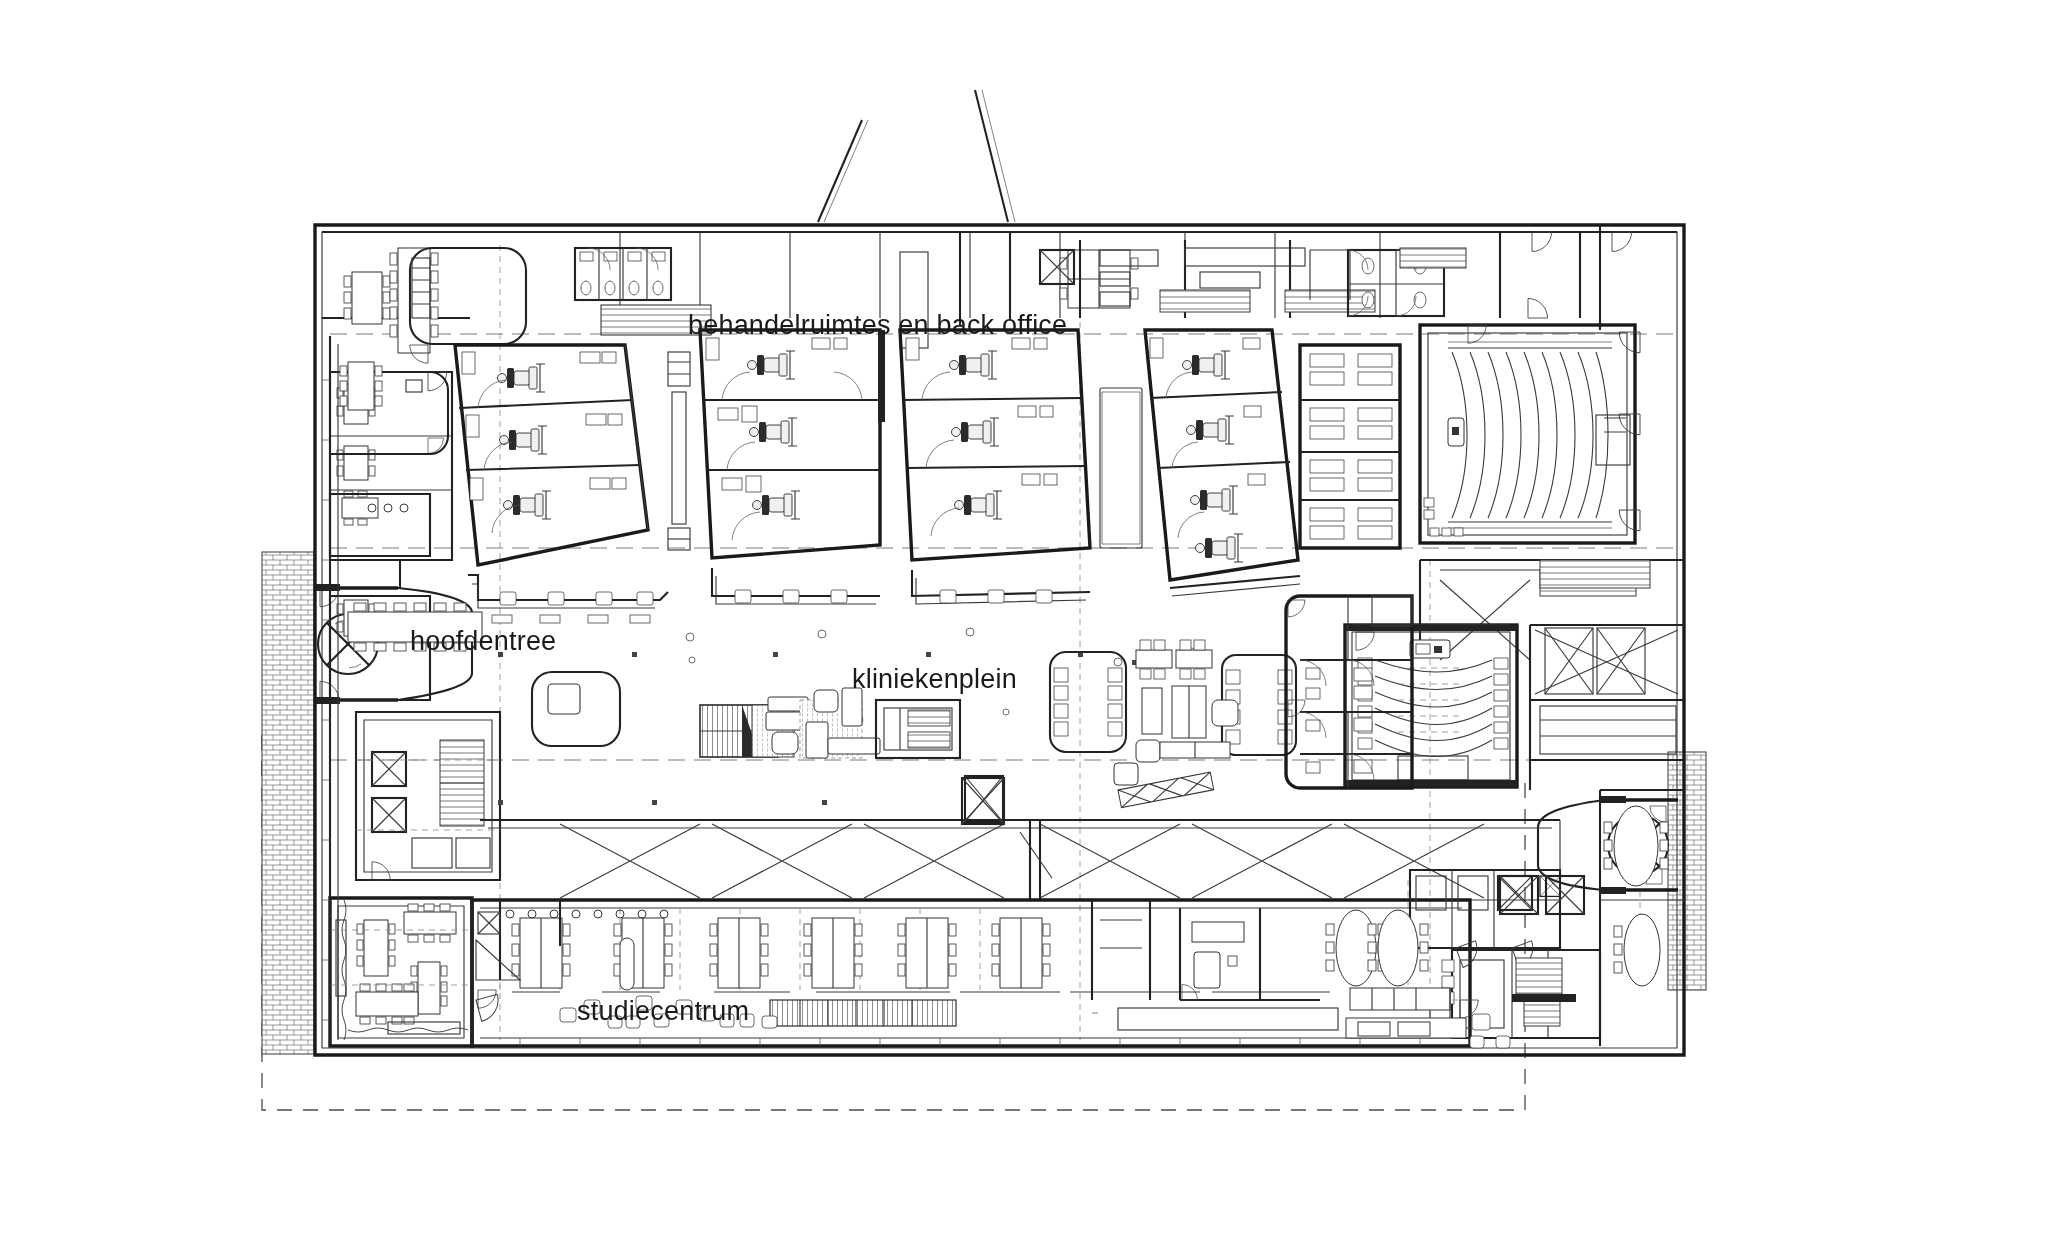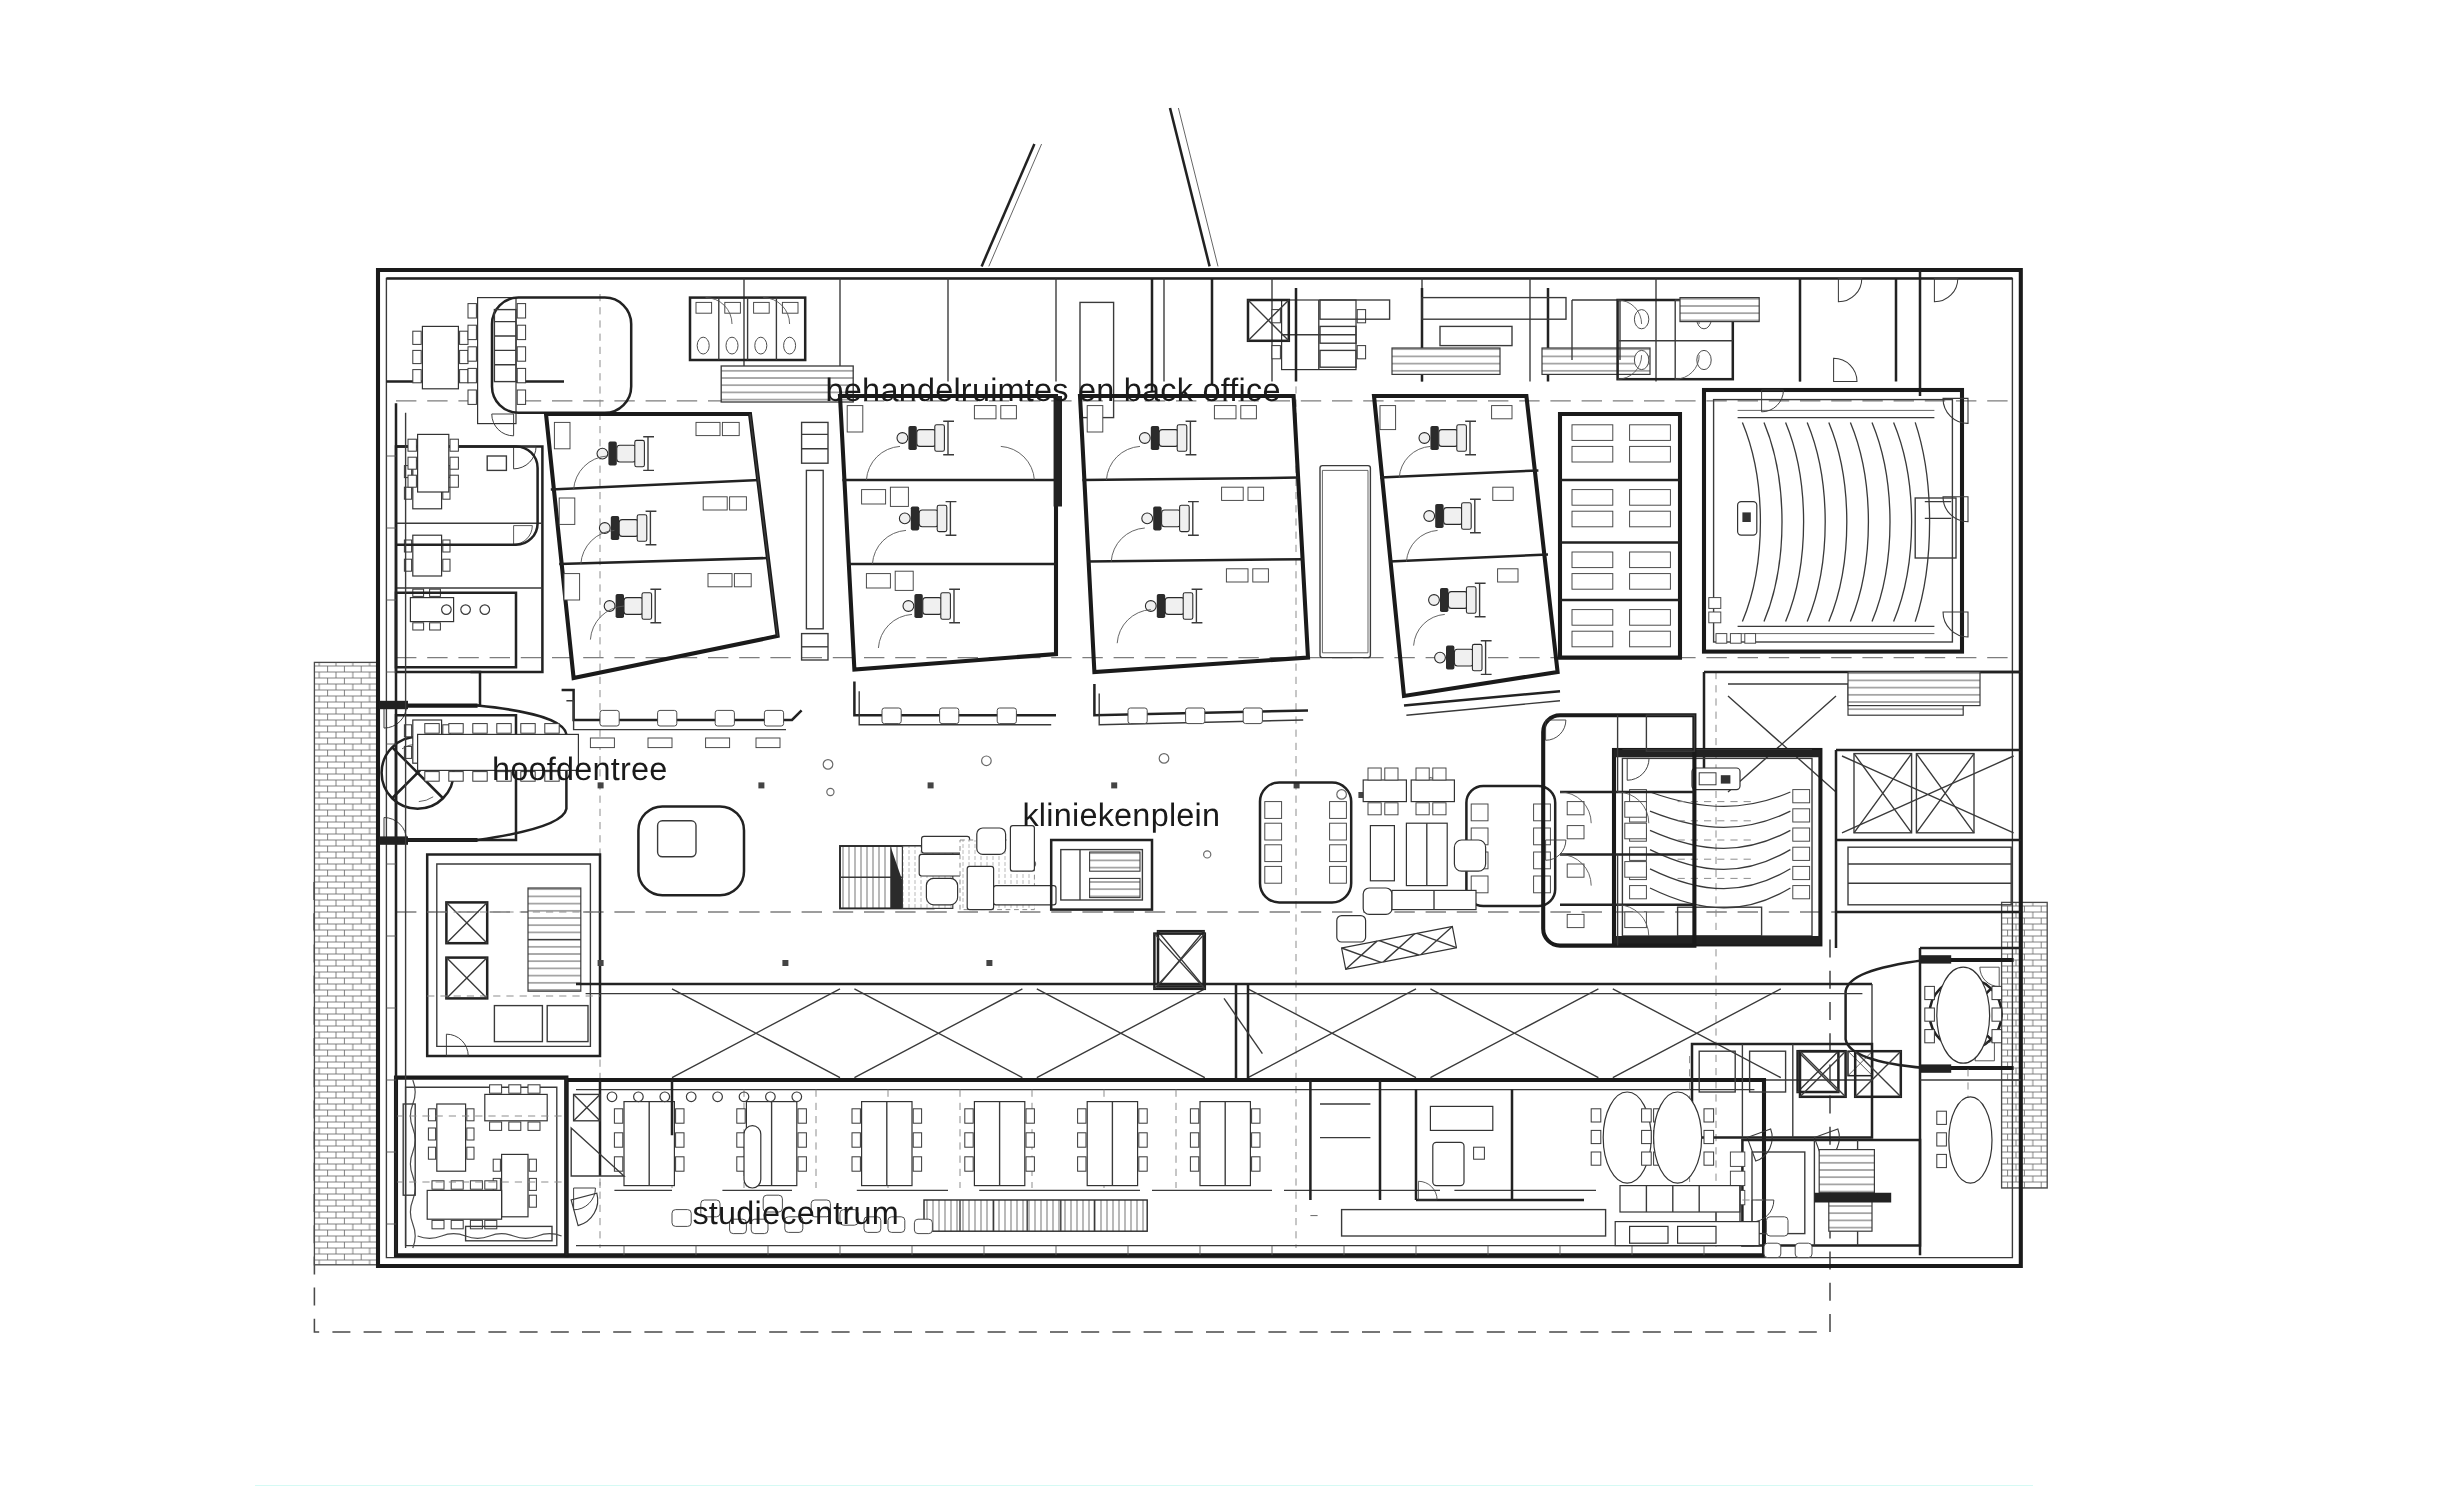--- a/index.html
+++ b/index.html
@@ -6,7 +6,7 @@
   html,body{margin:0;padding:0;background:#ffffff;}
   body{width:2048px;height:1238px;overflow:hidden;
        font-family:"Liberation Sans","DejaVu Sans",sans-serif;}
-  #plan-root{position:relative;width:1847px;height:1238px;background:#5eead4;}
+  #plan-root{position:relative;width:1847px;height:1238px;background:#3b82f6;}
   svg#floorplan{display:block;width:2048px;height:1238px;}
   .lbl{font-family:"Liberation Sans","DejaVu Sans",sans-serif;
        font-size:27px;fill:#1a1a1a;letter-spacing:0.2px;}

